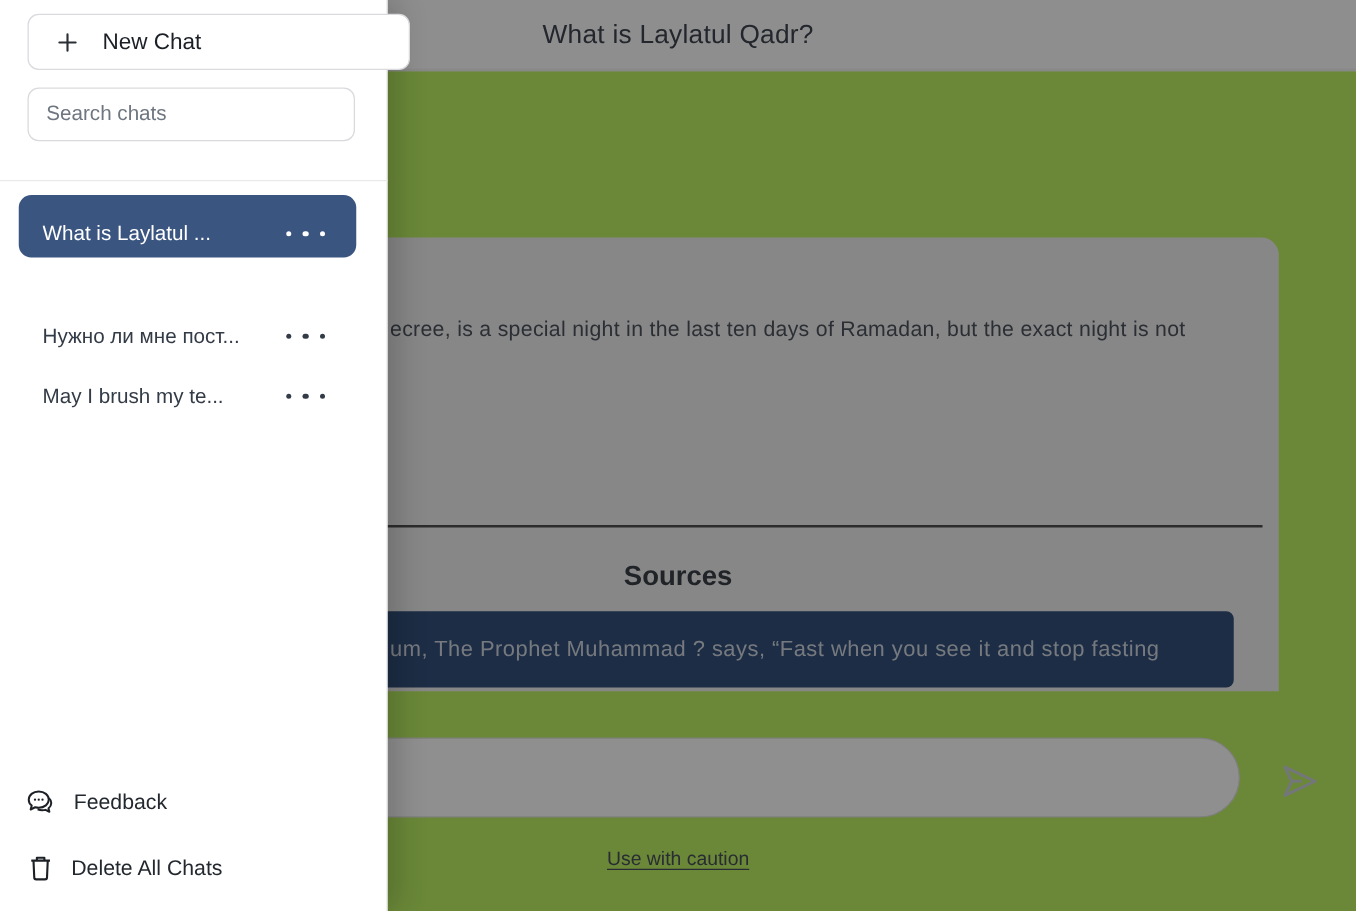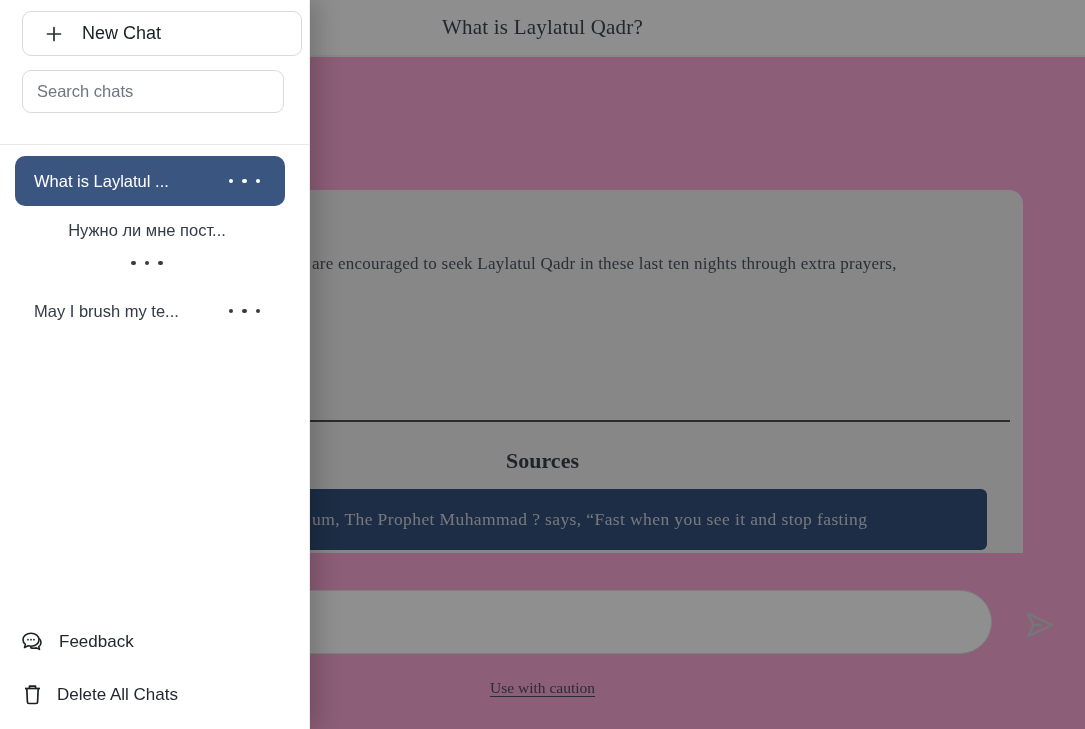--- a/index.html
+++ b/index.html
@@ -77,7 +77,7 @@
   }
 
   .new-chat-btn {
-    position:absolute; left:22px; top:11px; width:280px; height:45px;
+    position:absolute; left:22px; top:11px; width:306px; height:45px;
     background:#ffffff; border:1px solid #d9d9de; border-radius:9px;
     display:flex; align-items:center; padding-left:21px; gap:18px;
     cursor:pointer; font-family:inherit;

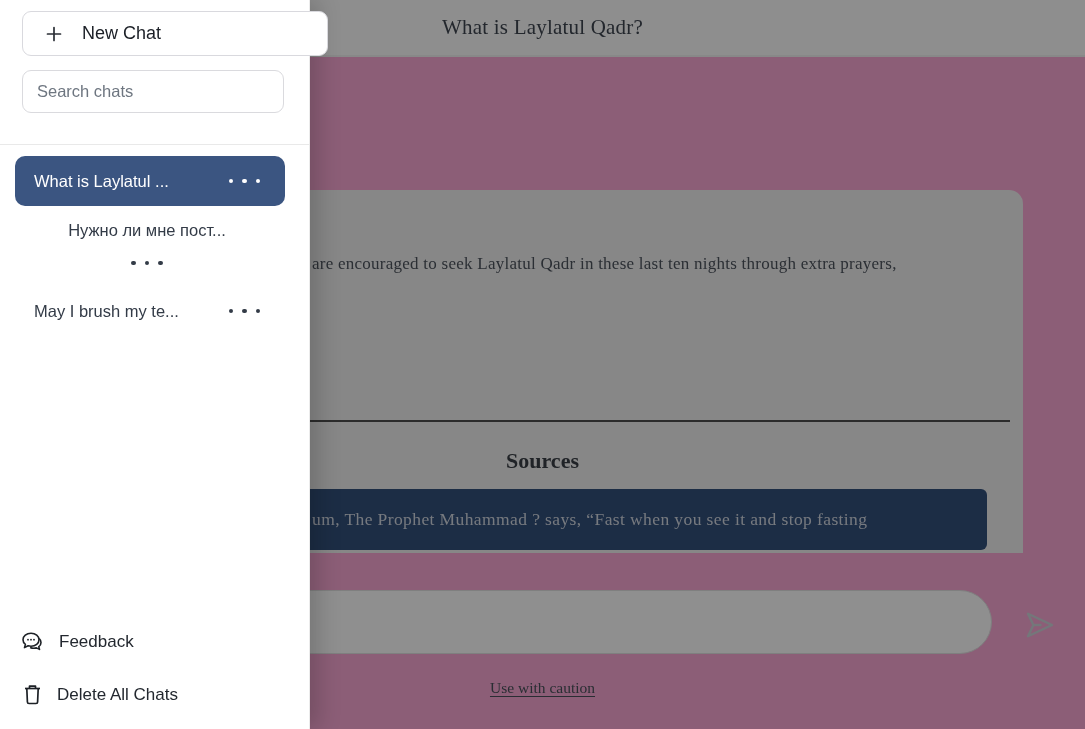--- a/index.html
+++ b/index.html
@@ -7,7 +7,7 @@
   body { position:relative; font-family:"Liberation Sans", sans-serif; background:#ffffff; }
 
   
-  .main { position:absolute; inset:0; background:#f9a8d4; z-index:0;font-family:Liberation Serif, serif; }
+  .main { position:absolute; inset:0; background:#bef264; z-index:0; }
 
   .app-header {
     position:absolute; top:0; left:0; right:0; height:57px;

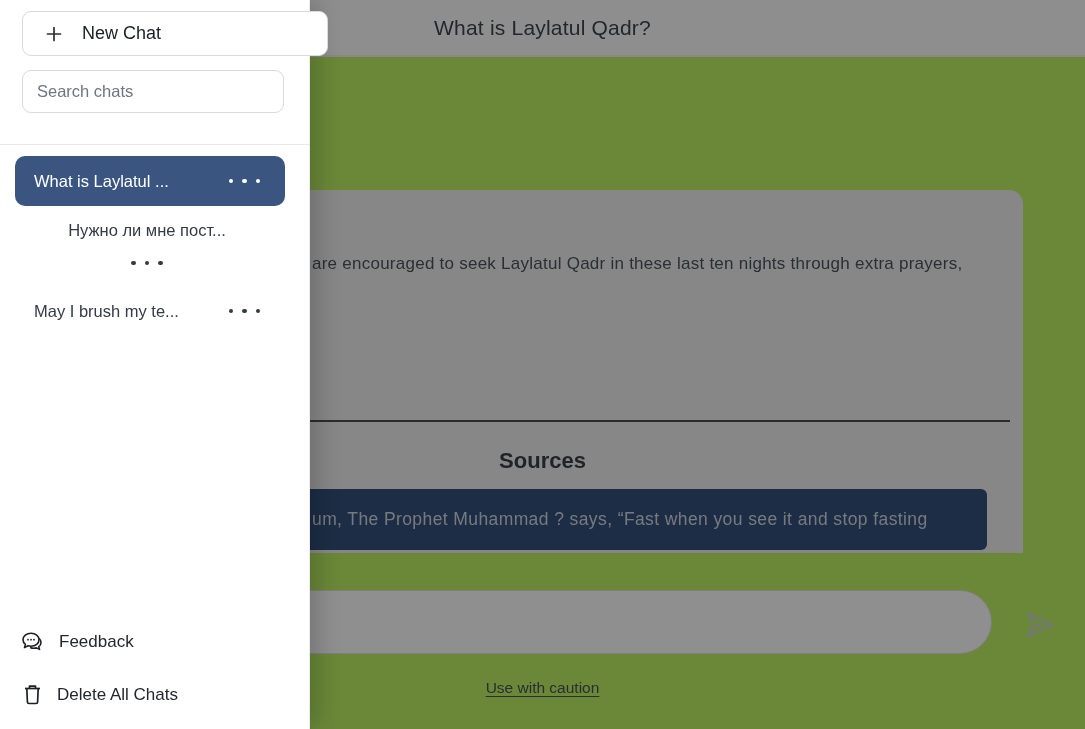--- a/index.html
+++ b/index.html
@@ -100,7 +100,7 @@
   .chat-item {
     position:absolute; left:15px; width:270px; height:50px;
     border-radius:10px; display:flex; align-items:center;
-    justify-content:space-between; padding:0 25px 0 19px;
+    justify-content:space-between; padding:12px 25px 0 19px;
     font-size:16.5px; color:#333b47; cursor:pointer;
   }
   .chat-item.active { background:#3b5581; color:#ffffff; }

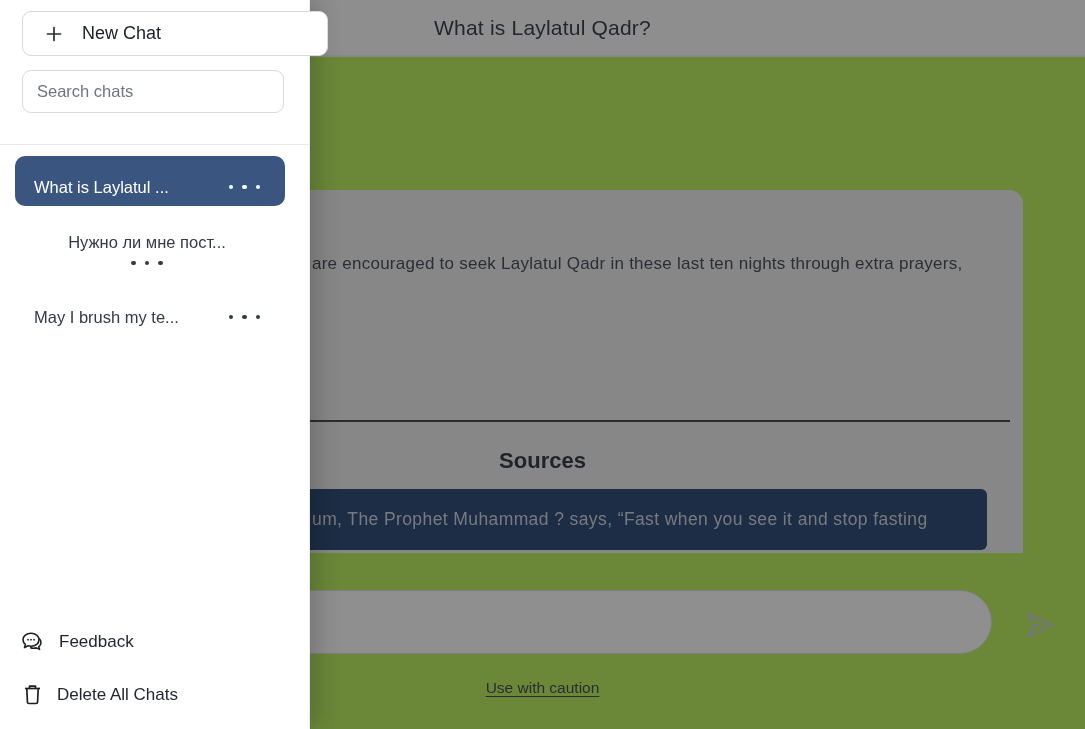--- a/index.html
+++ b/index.html
@@ -105,7 +105,7 @@
   }
   .chat-item.active { background:#3b5581; color:#ffffff; }
   .chat-item-1 { top:156px; }
-  .chat-item-2 { top:221px;flex-direction:column; }
+  .chat-item-2 { top:238px; }
   .chat-item-3 { top:286px; }
   .chat-title { white-space:nowrap; overflow:hidden; }
 

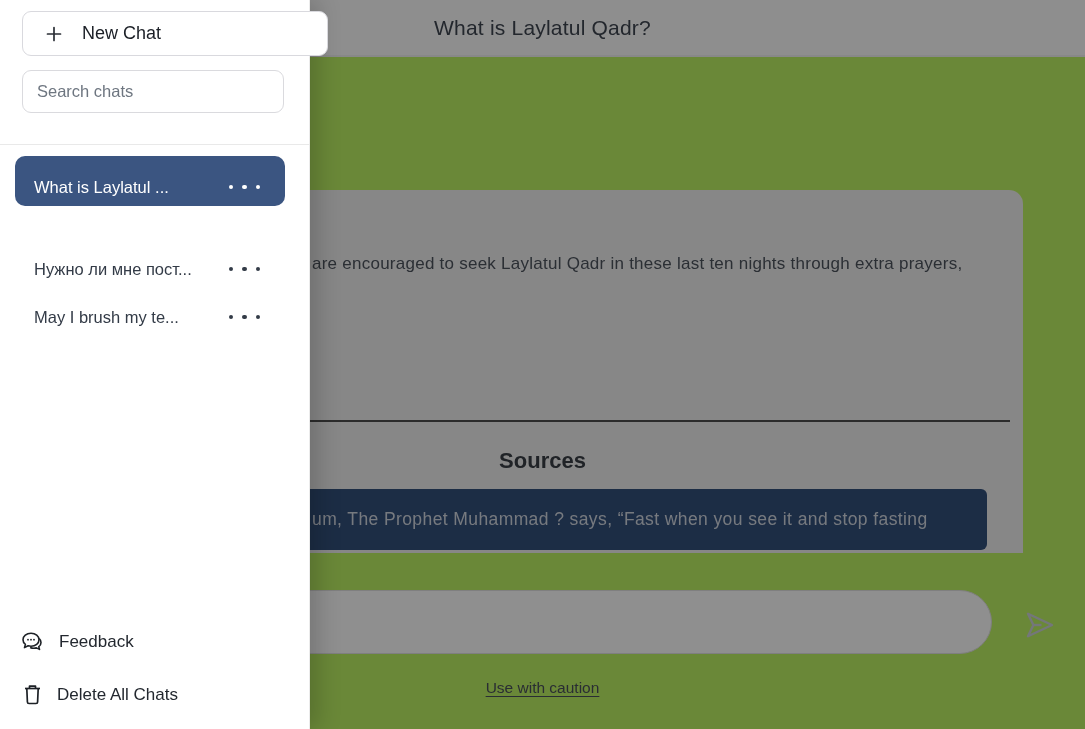--- a/index.html
+++ b/index.html
@@ -135,6 +135,7 @@
   <div class="answer-card"></div>
 
   <div class="answer-text">
+    <div>ecree, is a special night in the last ten days of Ramadan, but the exact night is not</div>
     <div>are encouraged to seek Laylatul Qadr in these last ten nights through extra prayers,</div>
   </div>
 

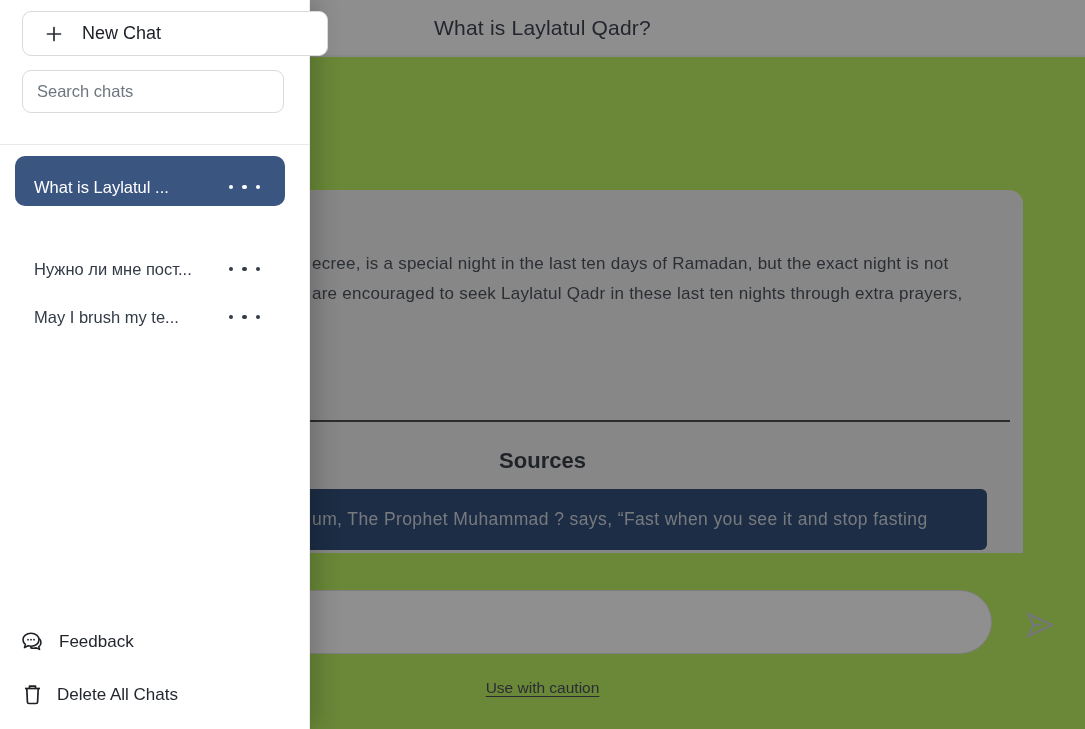--- a/index.html
+++ b/index.html
@@ -136,7 +136,6 @@
 
   <div class="answer-text">
     <div>ecree, is a special night in the last ten days of Ramadan, but the exact night is not</div>
-    <div>are encouraged to seek Laylatul Qadr in these last ten nights through extra prayers,</div>
   </div>
 
   <div class="answer-divider"></div>

